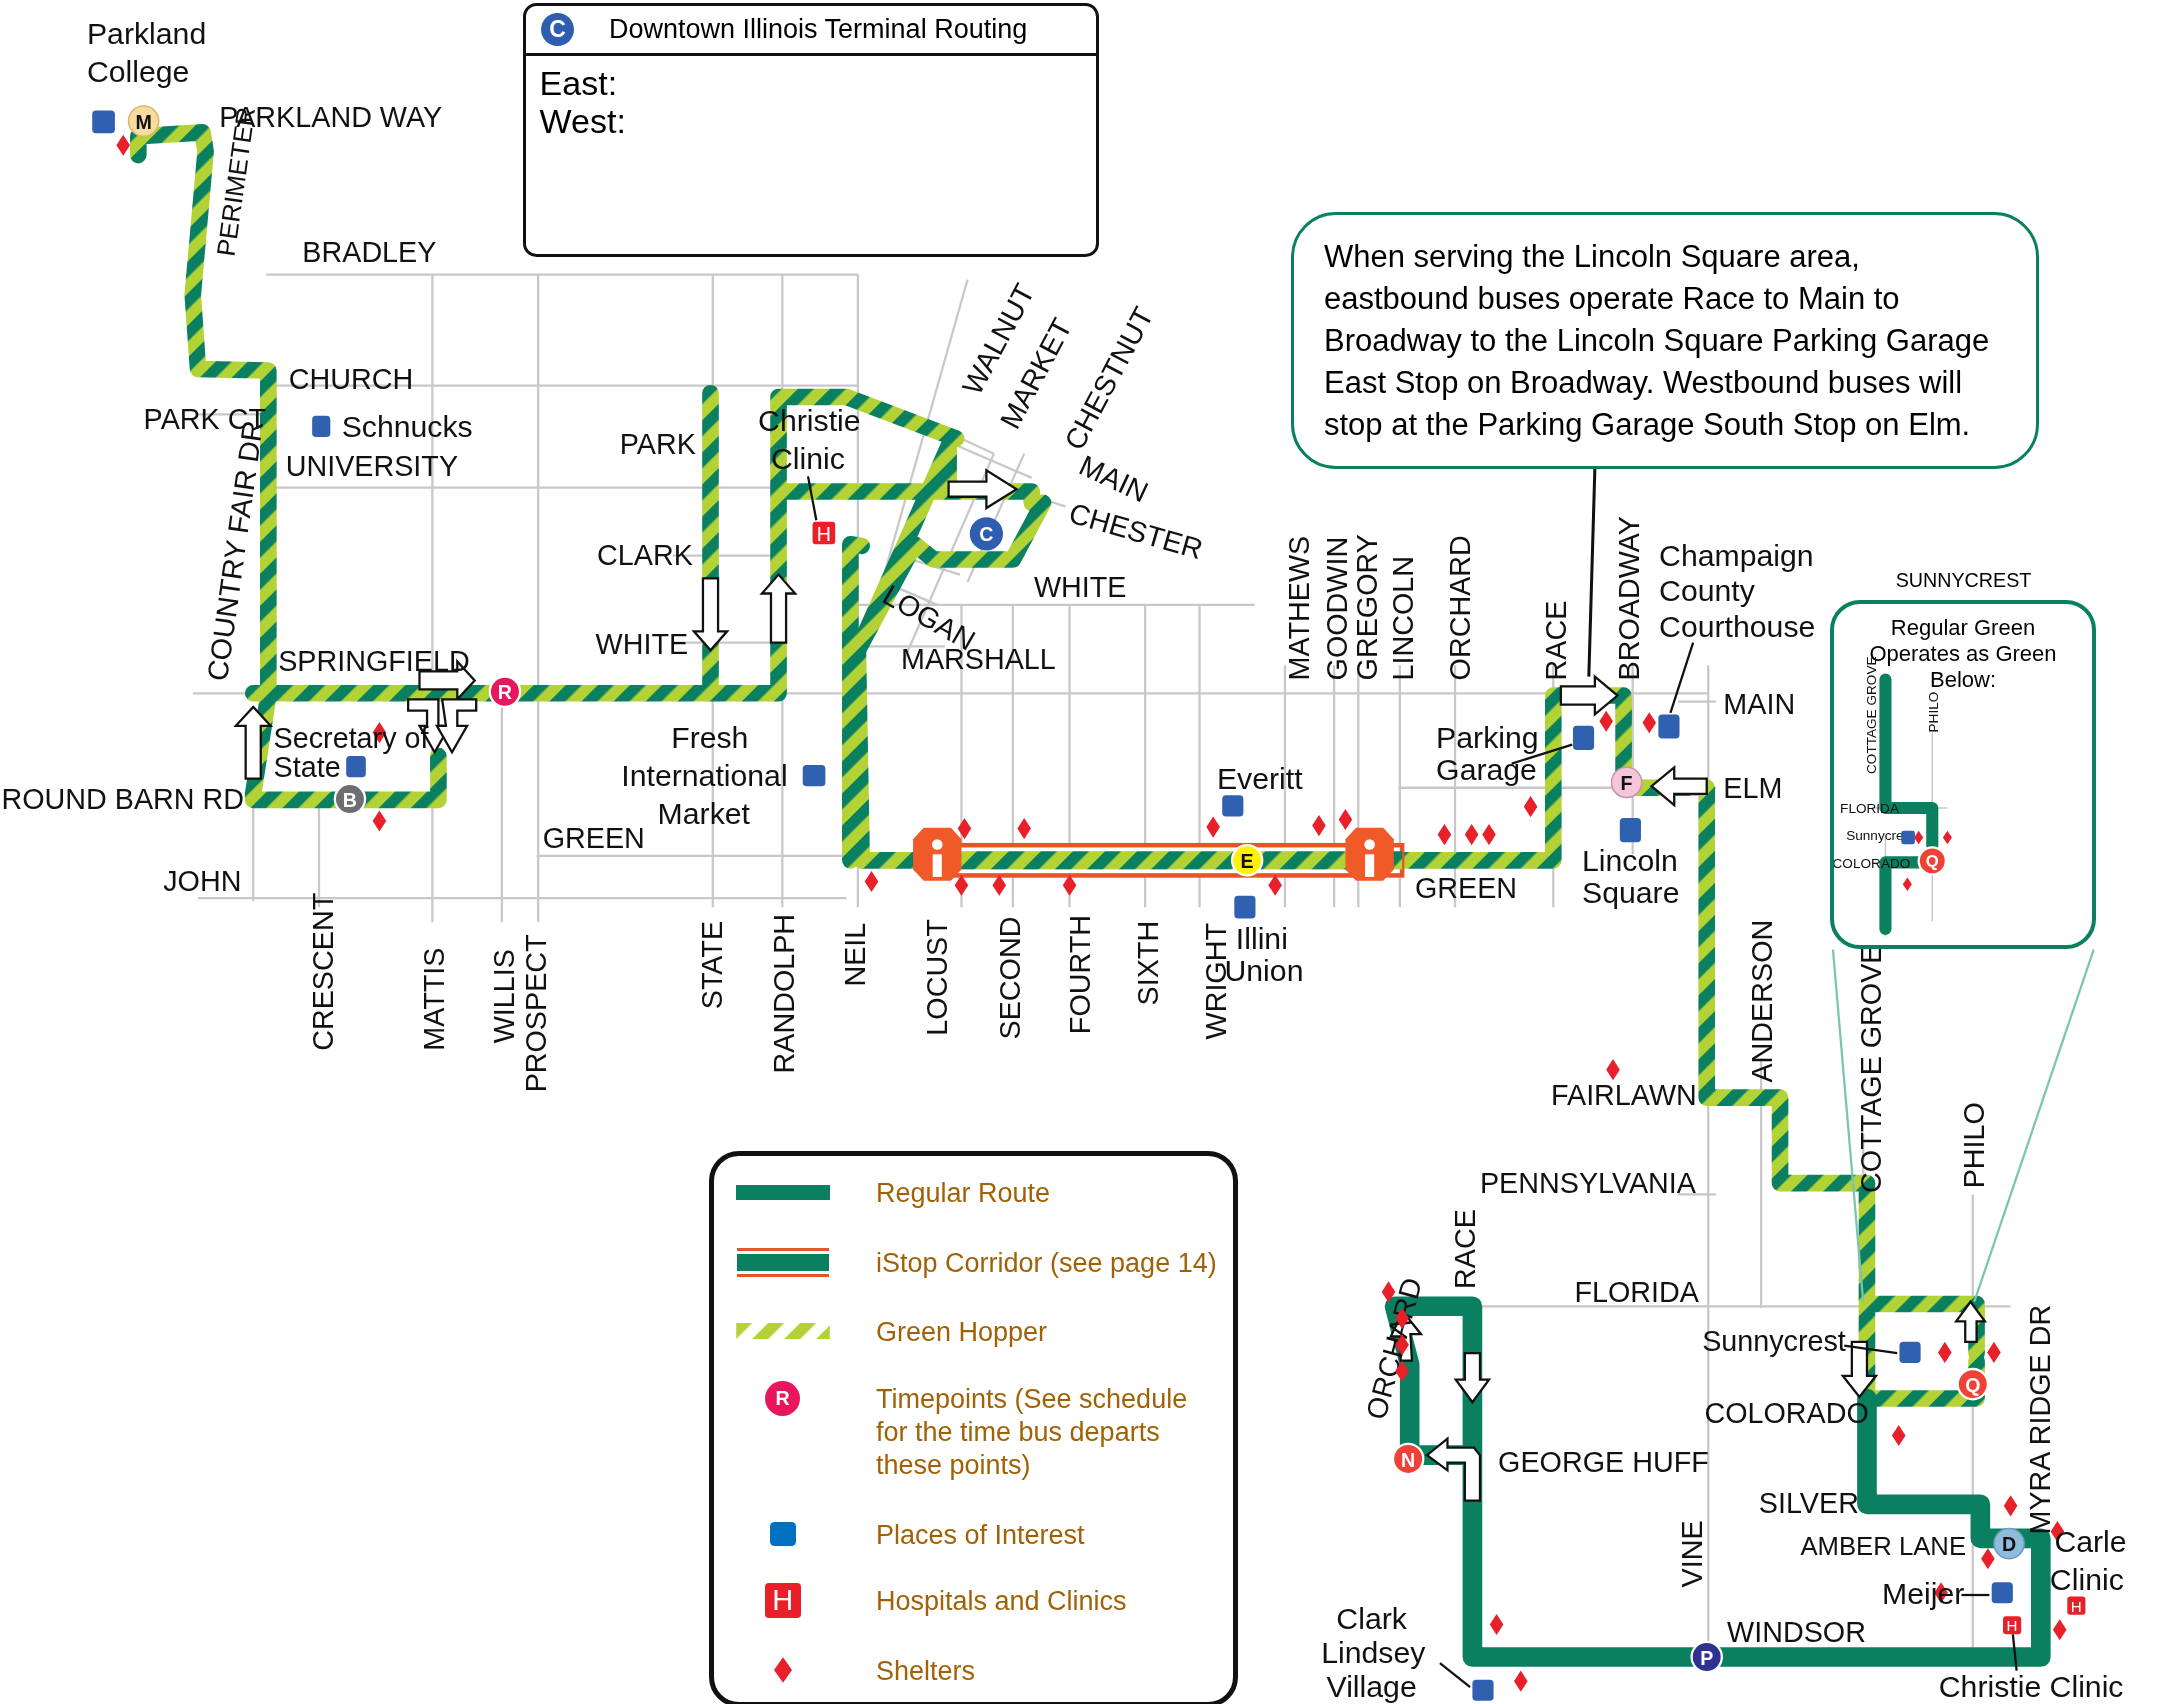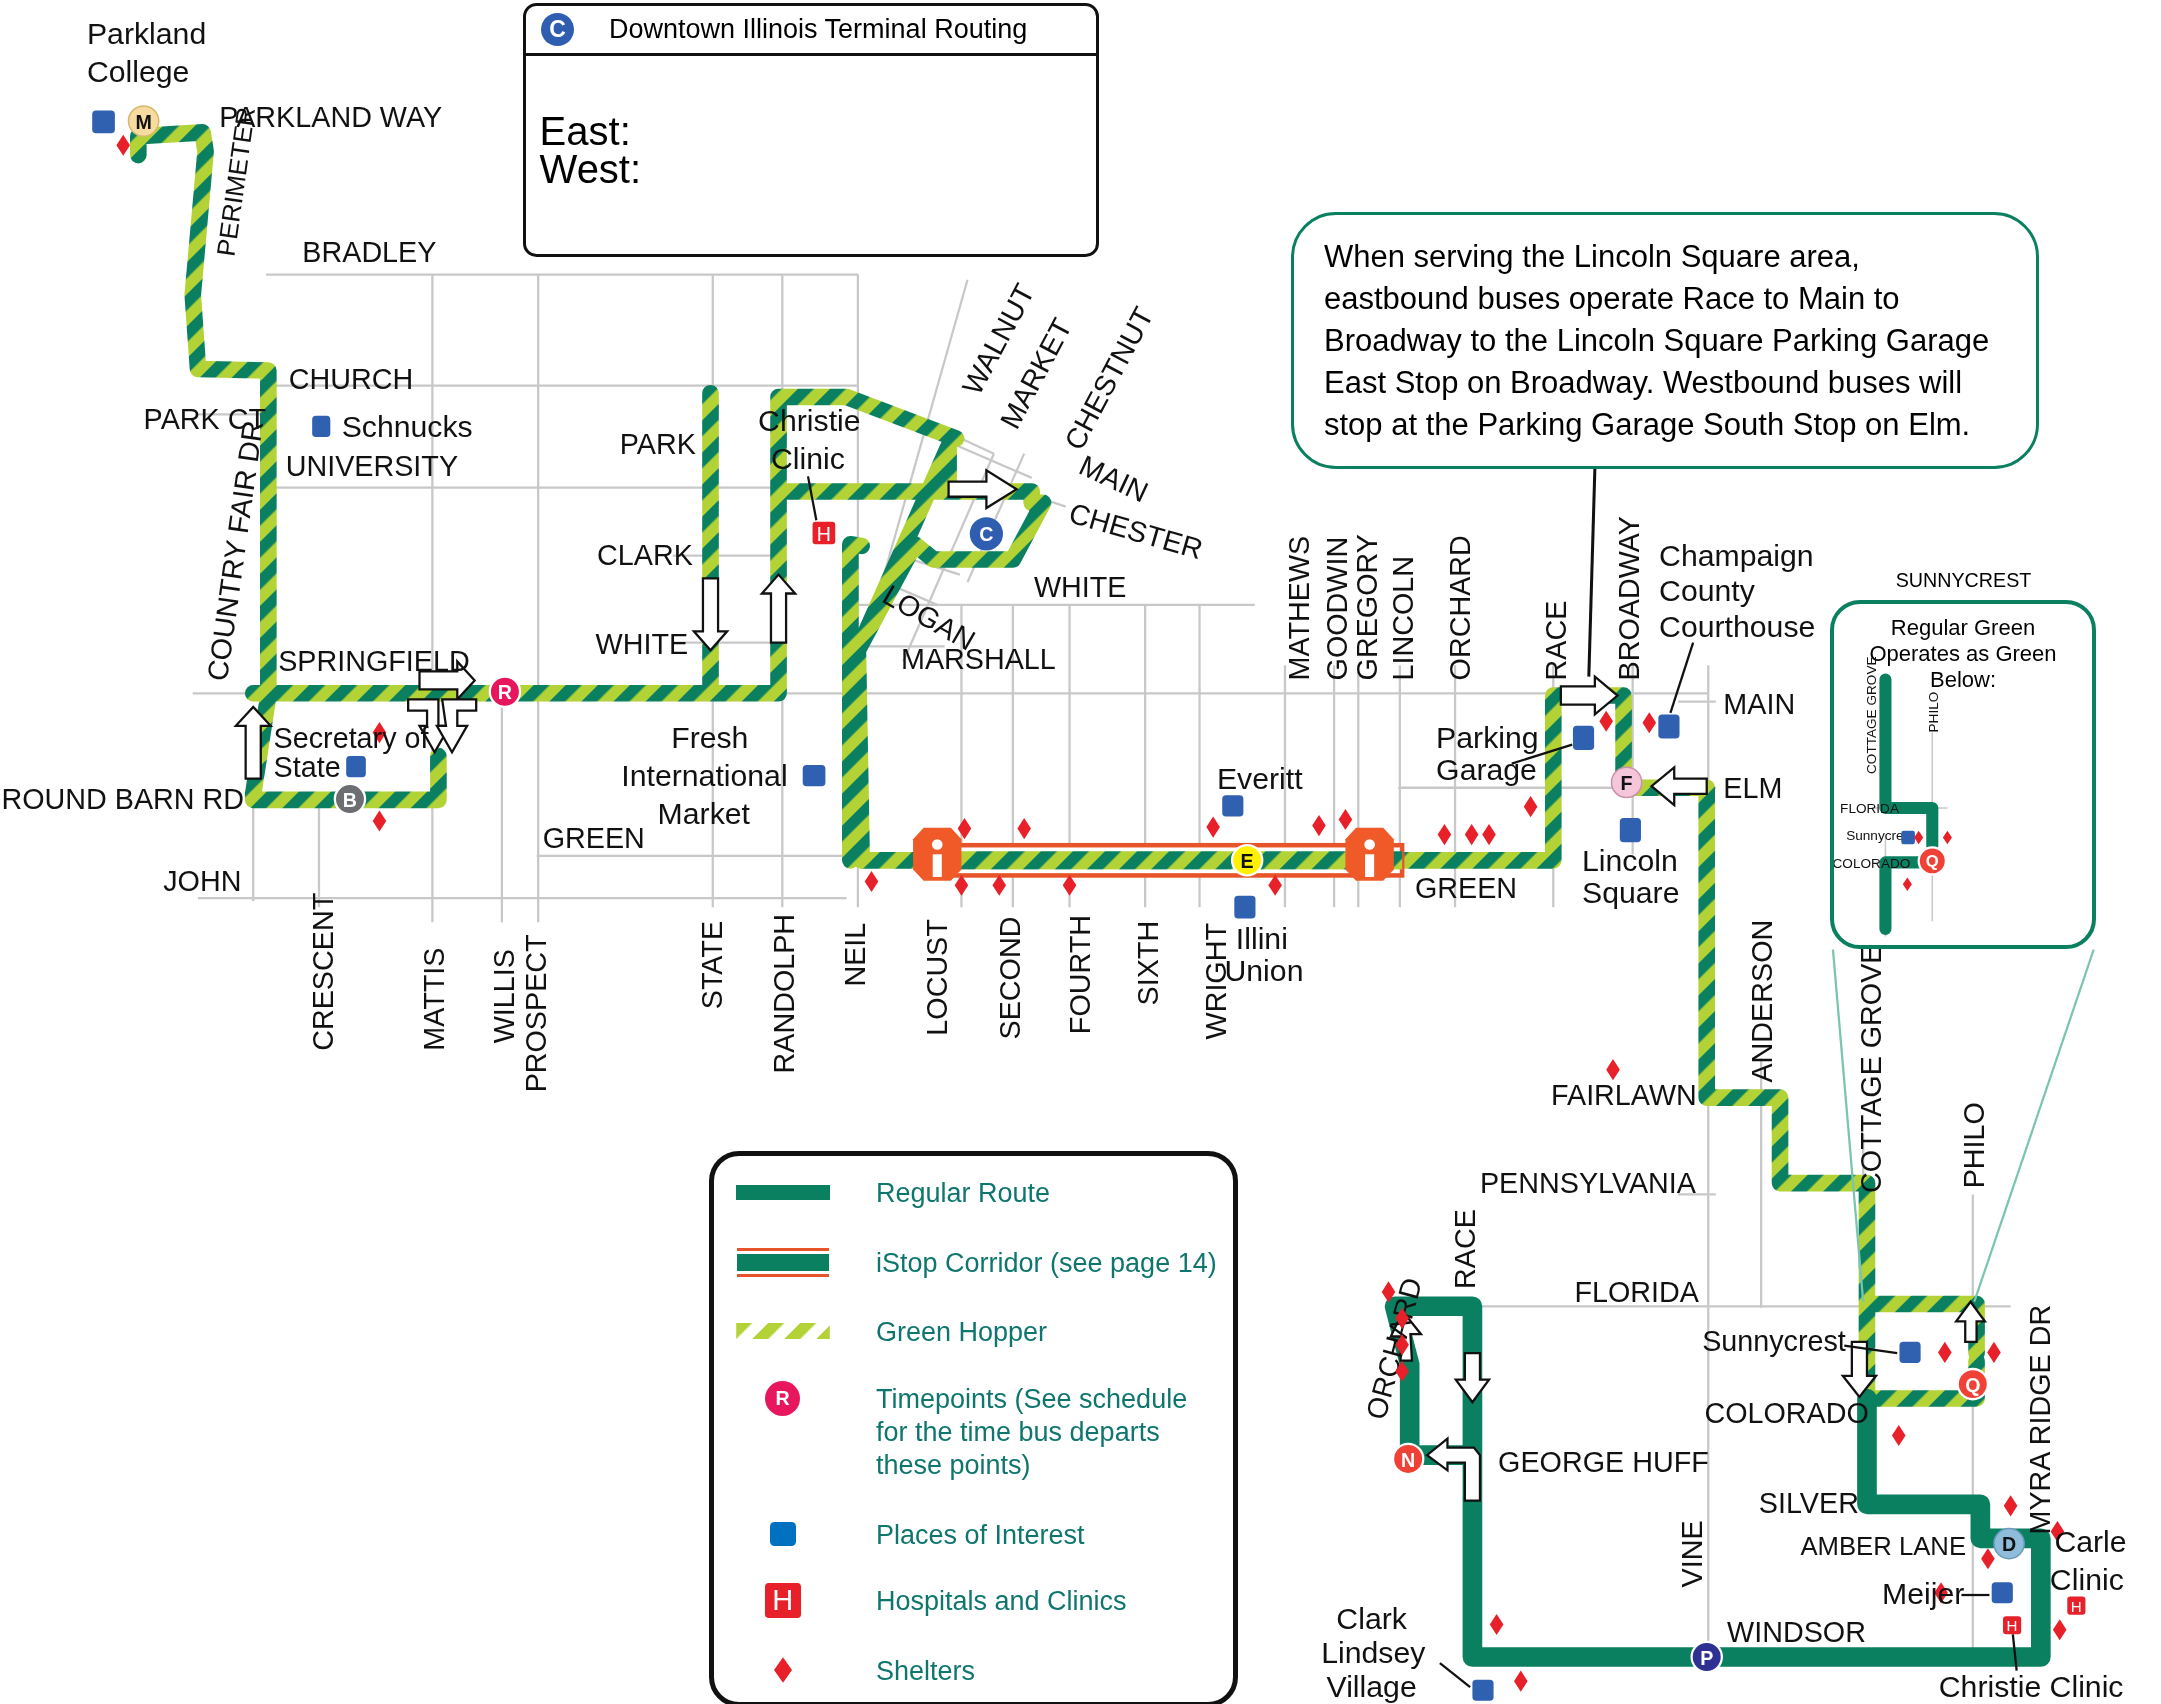--- a/index.html
+++ b/index.html
@@ -17,7 +17,7 @@
   .terminal-box { left:523px; top:3px; width:576px; height:254px; border:3.8px solid #111; border-radius:13.6px; }
   .terminal-head { height:47px; border-bottom:3.8px solid #111; display:flex; align-items:center; padding-left:15px; font-size:27px; }
   .terminal-head .c-badge { width:33px; height:33px; border-radius:50%; background:#2f5eb0; color:#fff; font-weight:bold; display:flex; align-items:center; justify-content:center; font-size:23px; margin-right:35px; }
-  .terminal-body { padding:7.6px 13.6px; font-size:40px; line-height:38px;margin-top:48px; }
+  .terminal-body { padding:7.6px 13.6px; font-size:34px; line-height:38px; }
   .terminal-body .row { display:flex; }
   .terminal-body .dir { width:85px; flex:none; }
   .note-box { left:1291px; top:212px; width:748px; height:257px; border:3.8px solid #0a8060; border-radius:45px; padding:21px 30px; font-size:31px; line-height:42px; }

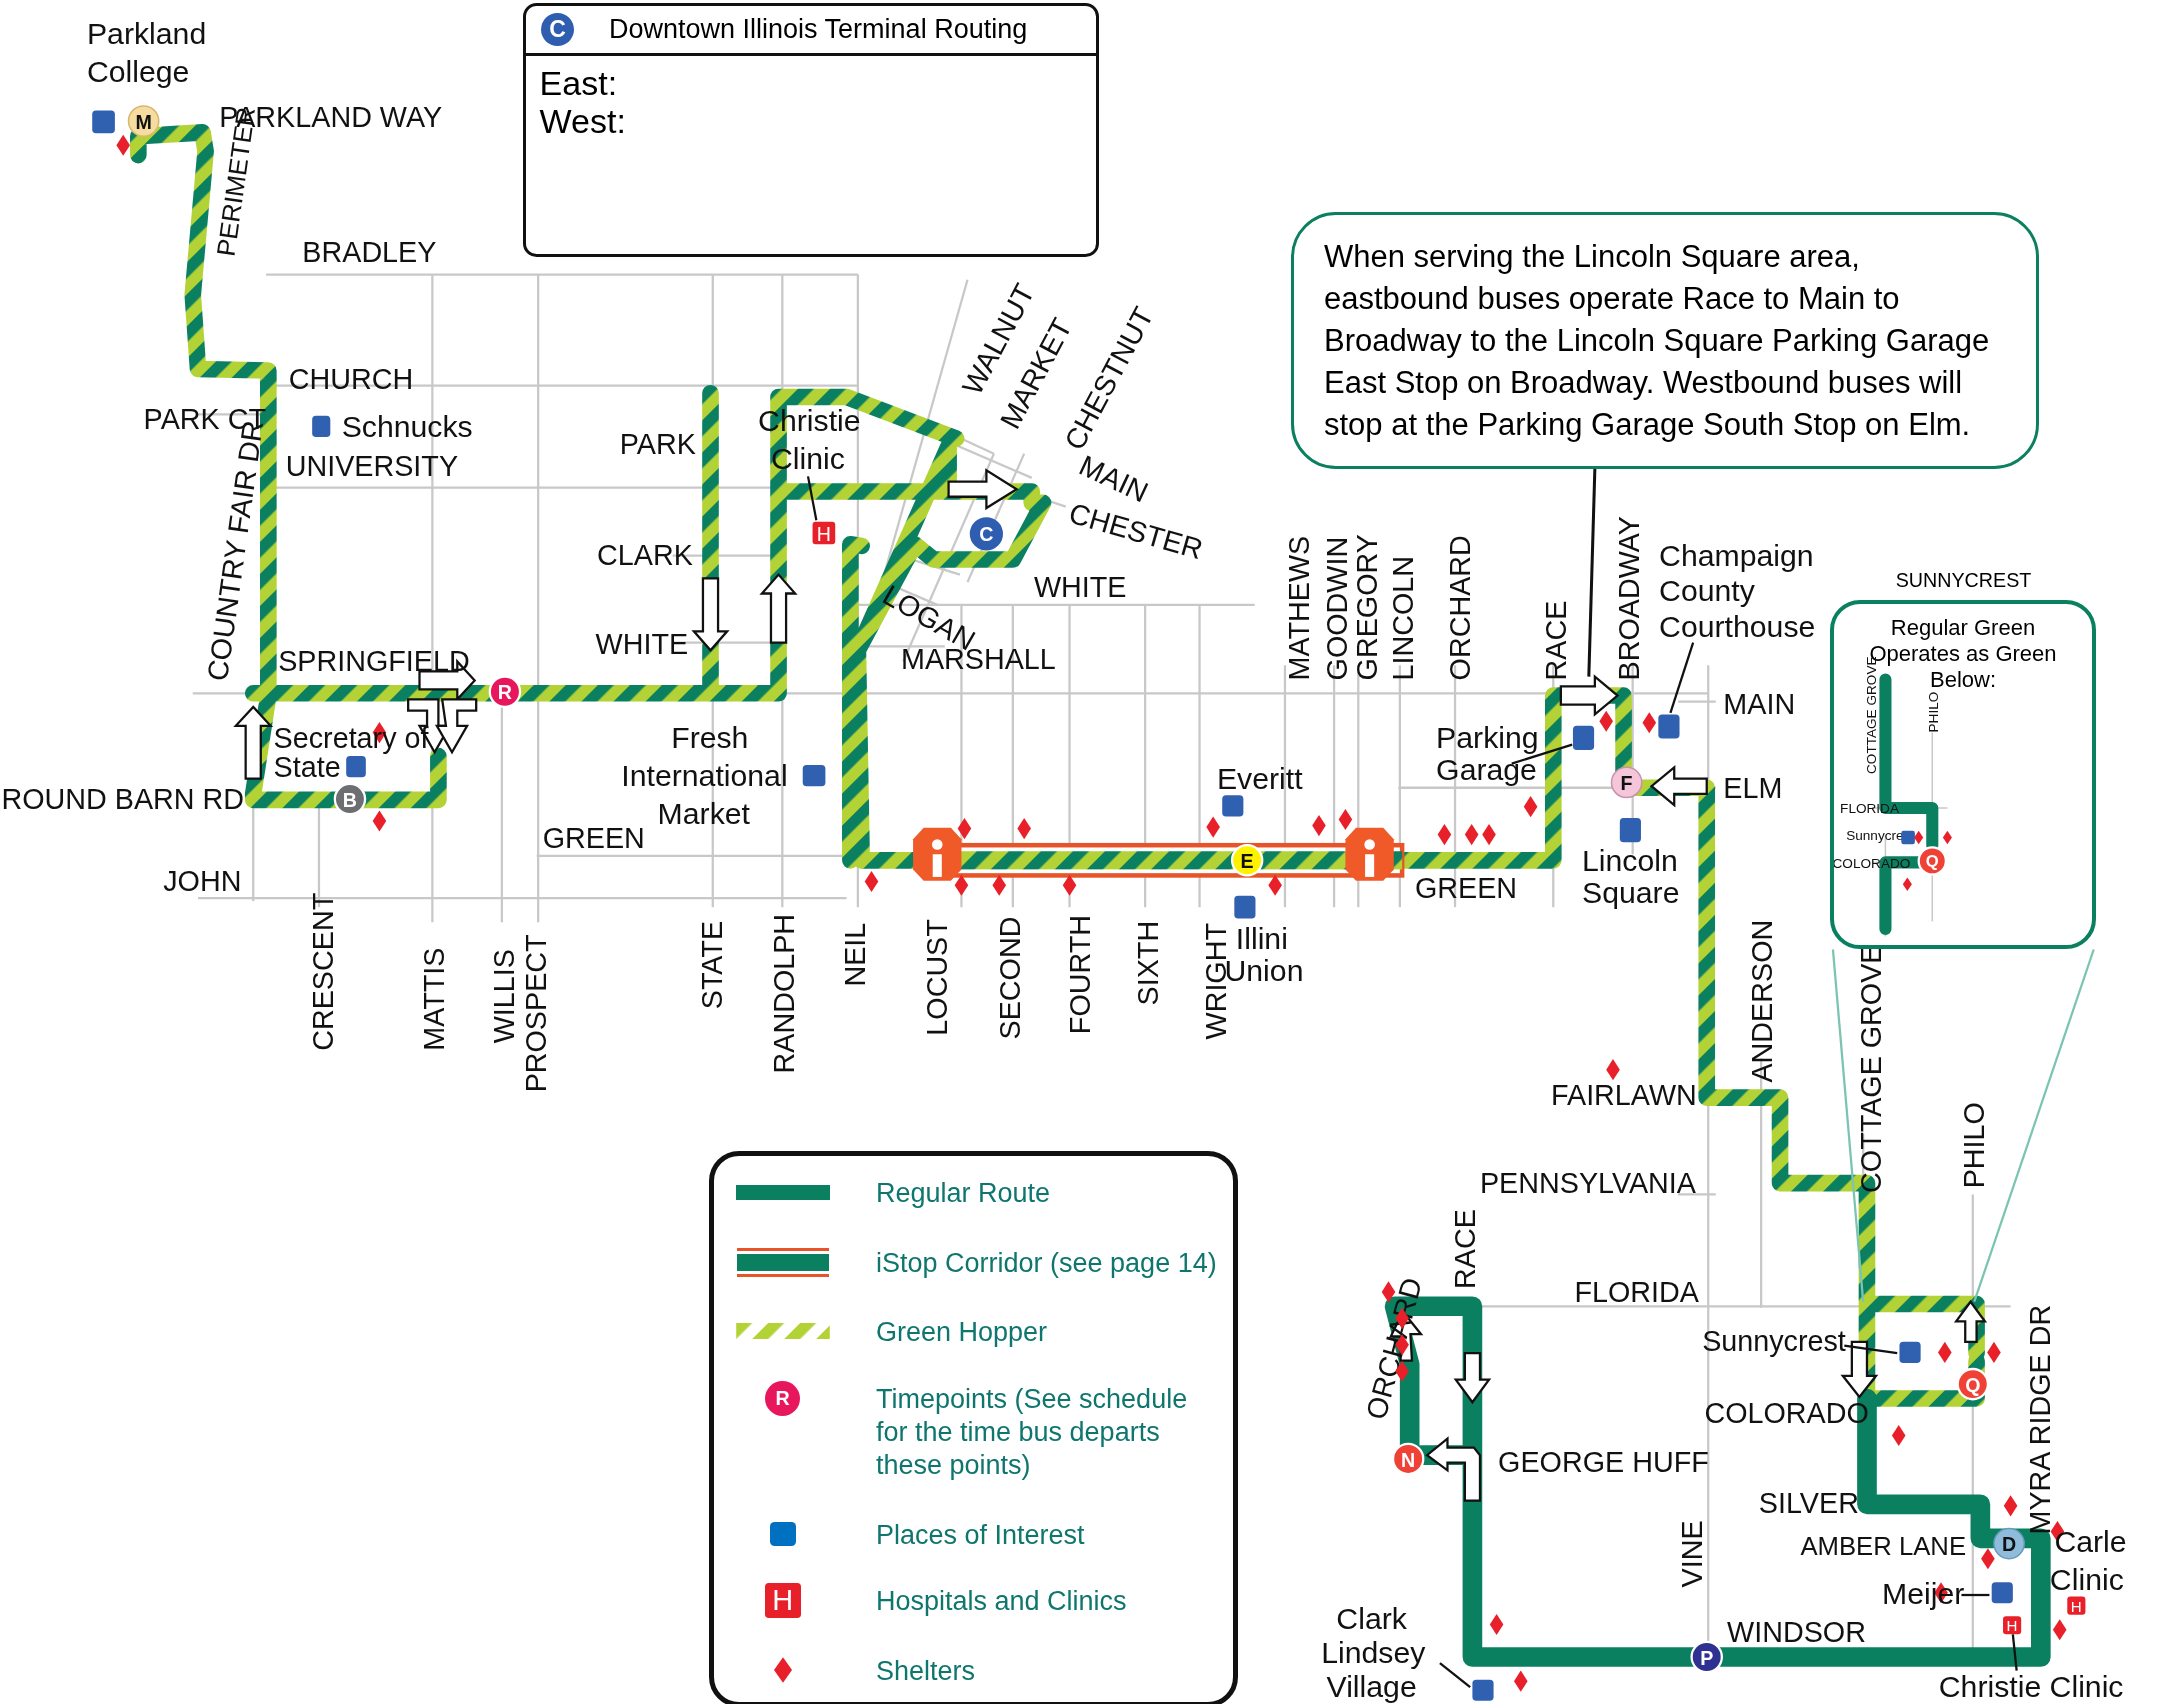--- a/index.html
+++ b/index.html
@@ -24,7 +24,7 @@
   .legend-box { left:709px; top:1151px; width:529px; height:556px; border:5.3px solid #111; border-radius:30px; }
   .legend-item { position:absolute; left:0; width:100%; display:flex; align-items:flex-start; }
   .legend-sym { position:absolute; left:19.7px; width:98px; height:30px; display:flex; align-items:center; justify-content:center; }
-  .legend-text { position:absolute; left:162px; font-size:27px; line-height:33px; color:#0f766e; width:348px; }
+  .legend-text { position:absolute; left:162px; font-size:27px; line-height:33px; color:#a16207; width:348px; }
   .inset-box { left:1830px; top:600px; width:266px; height:349px; border:4.5px solid #0a8060; border-radius:30px; }
   .inset-title { position:absolute; left:1814px; top:569px; width:299px; text-align:center; font-size:19.7px; }
   .inset-caption { position:absolute; left:0; top:10.6px; width:100%; text-align:center; font-size:22px; line-height:26px; }

